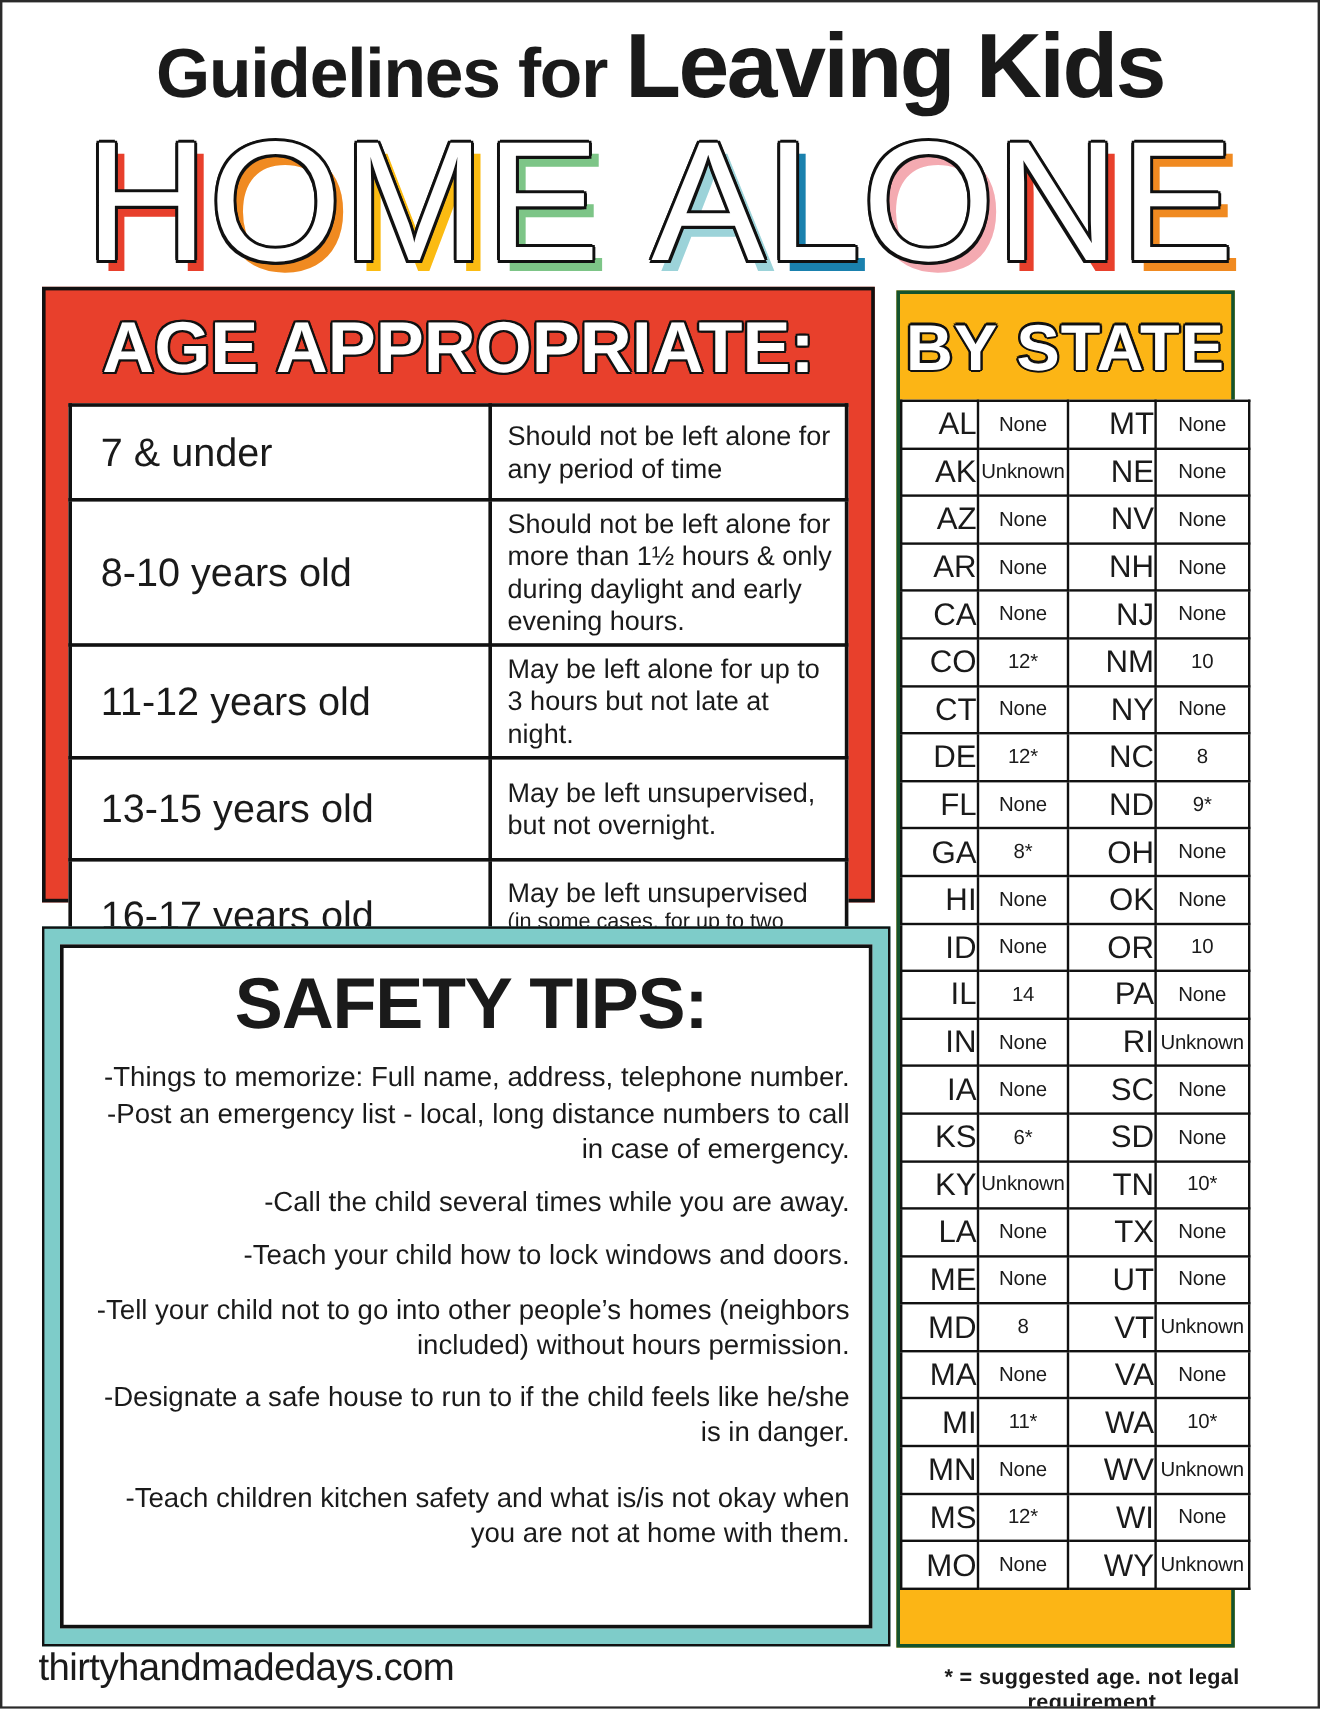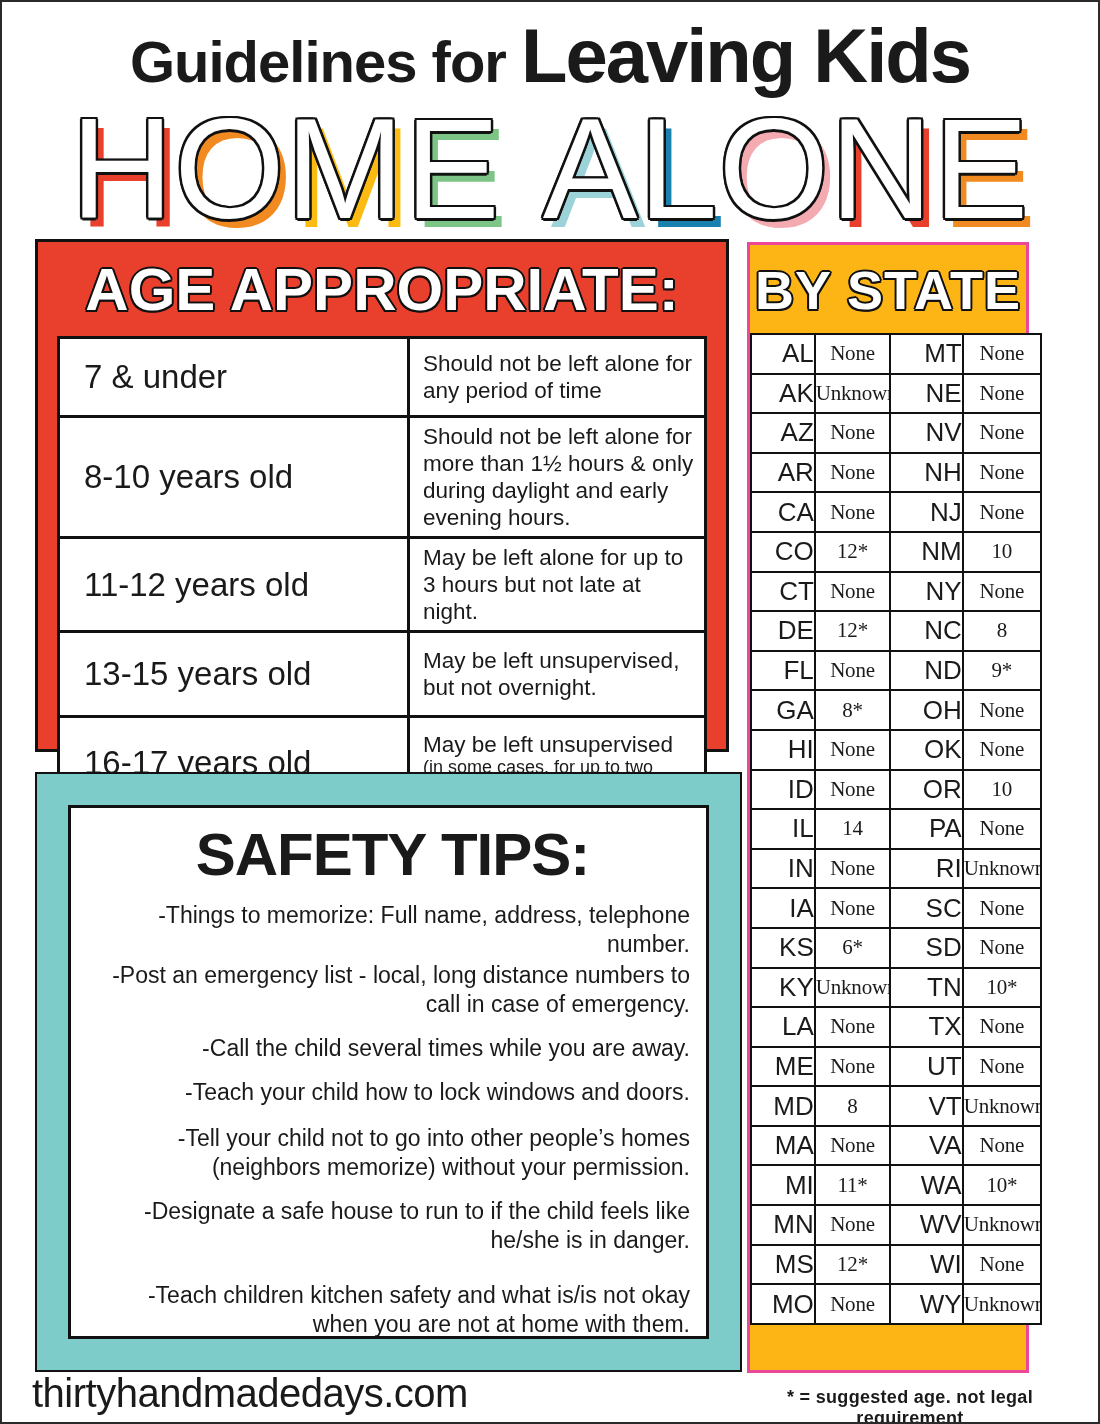--- a/index.html
+++ b/index.html
@@ -52,7 +52,7 @@
   ul.tips li:nth-child(7){margin-bottom:26px;}
   
   .state-box{position:absolute; left:745px; top:240px; width:282px; height:1131px;
-    background:#fcb515; border:3px solid #ec4899; box-sizing:border-box; text-align:center;}
+    background:#fcb515; border:3px solid #14532d; box-sizing:border-box; text-align:center;}
   .state-box h2{margin:14px 0 12px; font-size:54px; letter-spacing:1px;}
   .state-table{width:292px; margin:0 auto; border-collapse:collapse; background:#fff; table-layout:fixed;}
   .state-table td{border:2.5px solid #111; height:37.6px; vertical-align:middle; padding:0; overflow:hidden;}

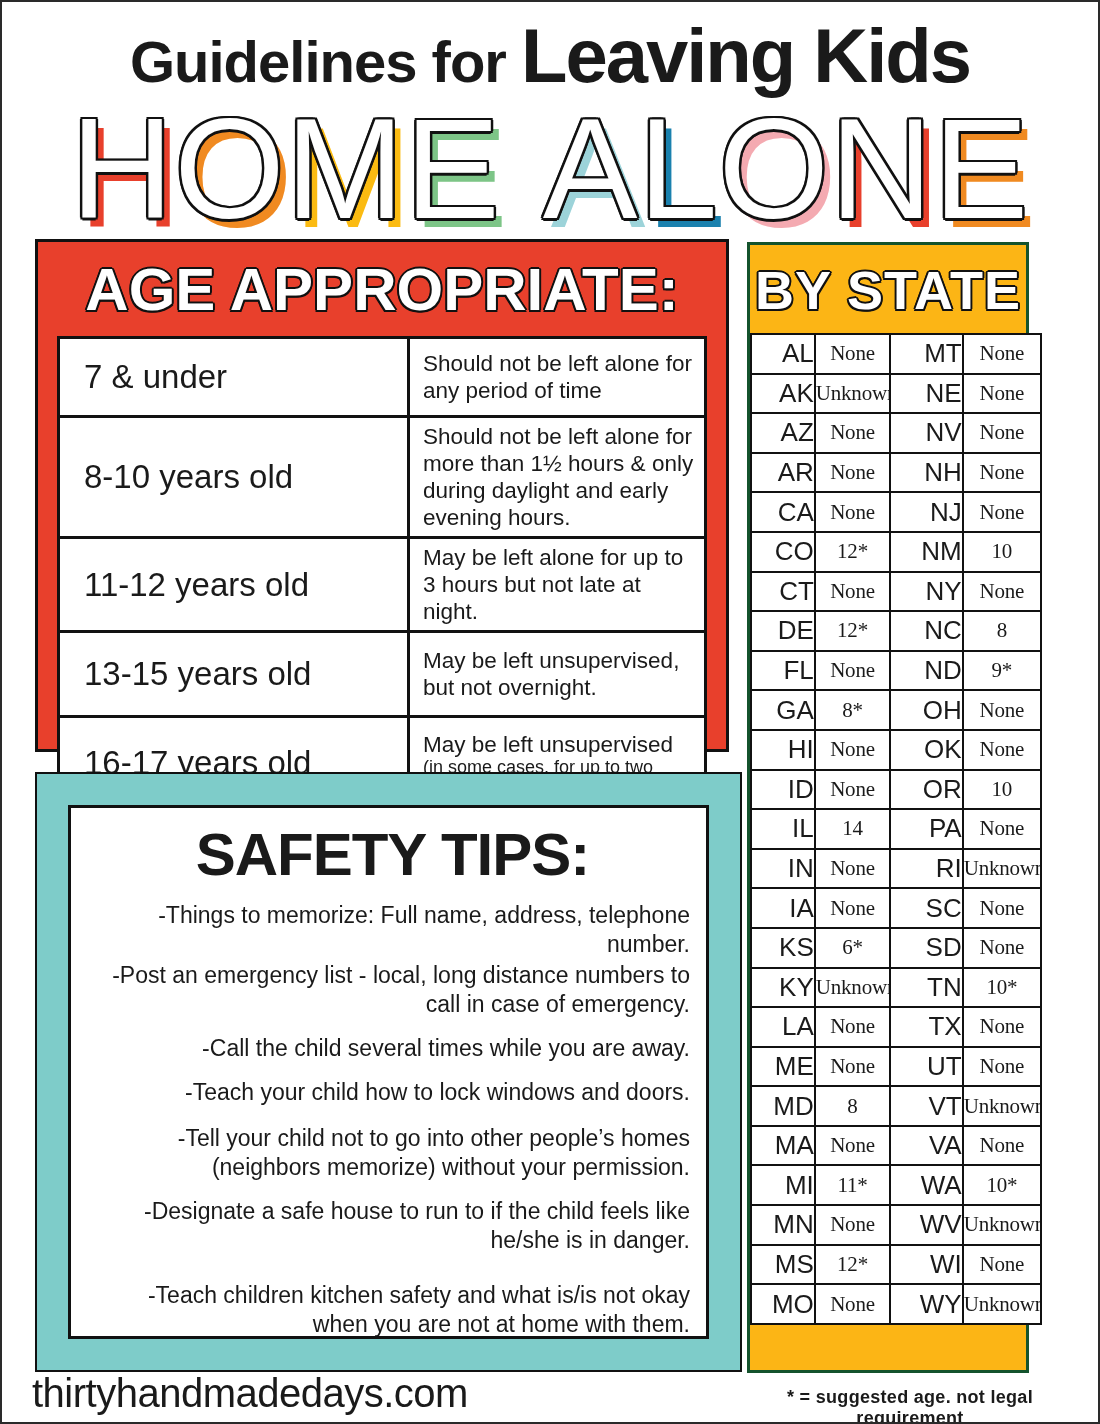--- a/index.html
+++ b/index.html
@@ -57,7 +57,7 @@
   .state-table{width:292px; margin:0 auto; border-collapse:collapse; background:#fff; table-layout:fixed;}
   .state-table td{border:2.5px solid #111; height:37.6px; vertical-align:middle; padding:0; overflow:hidden;}
   .state-table td.st{font-size:26px;text-align:right;}
-  .state-table td.val{font-size:21px; letter-spacing:-0.2px;font-family:Liberation Serif, serif;}
+  .state-table td.val{font-size:17px; letter-spacing:-0.2px;}
   
   .site{position:absolute; left:30px; top:1369px; font-size:40px; letter-spacing:-0.5px; font-weight:400;}
   .footnote{position:absolute; left:745px; top:1385px; width:326px; text-align:center;

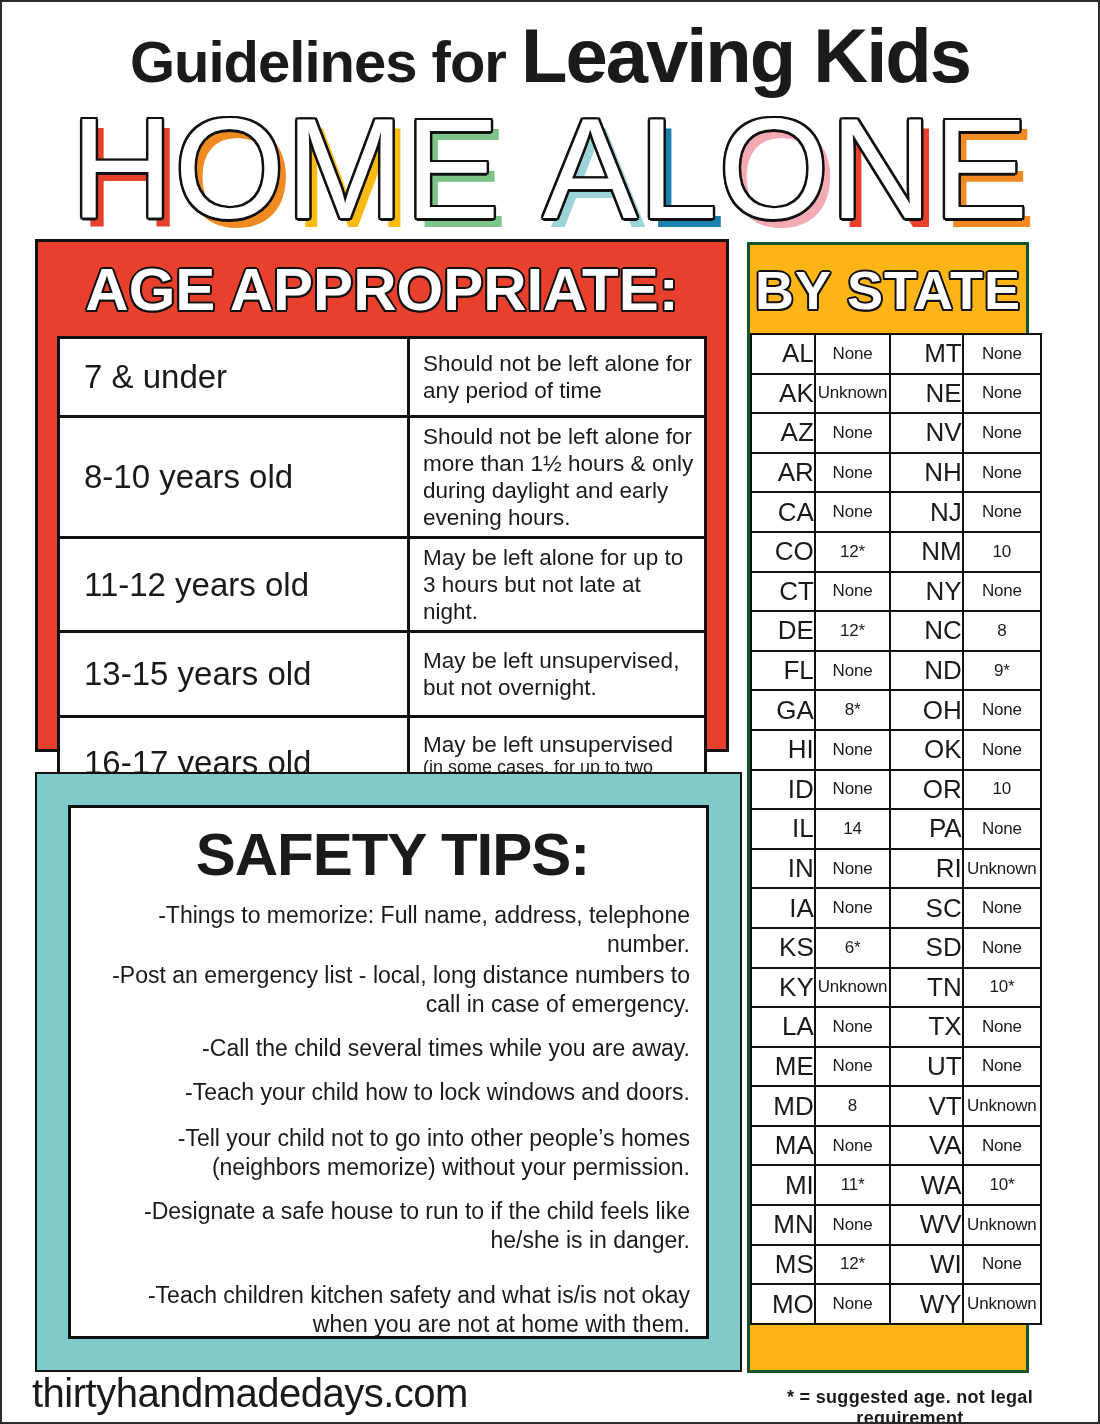--- a/index.html
+++ b/index.html
@@ -39,7 +39,7 @@
   .age-table tr:nth-child(5) td{height:80px;}
   
   .safety-box{position:absolute; left:33px; top:770px; width:707px; height:600px;
-    background:#7eccc9; border:2px solid #111; box-sizing:border-box; padding:31px;}
+    background:#7eccc9; border:2px solid #111; box-sizing:border-box; padding:13px;}
   .safety-inner{background:#fff; border:3px solid #111; width:100%; height:100%;
     box-sizing:border-box; padding:2px 16px 0 24px; overflow:hidden;}
   .safety-inner h2{text-align:center; font-size:60px; margin:10px 0 12px; font-weight:700; letter-spacing:-1px;}

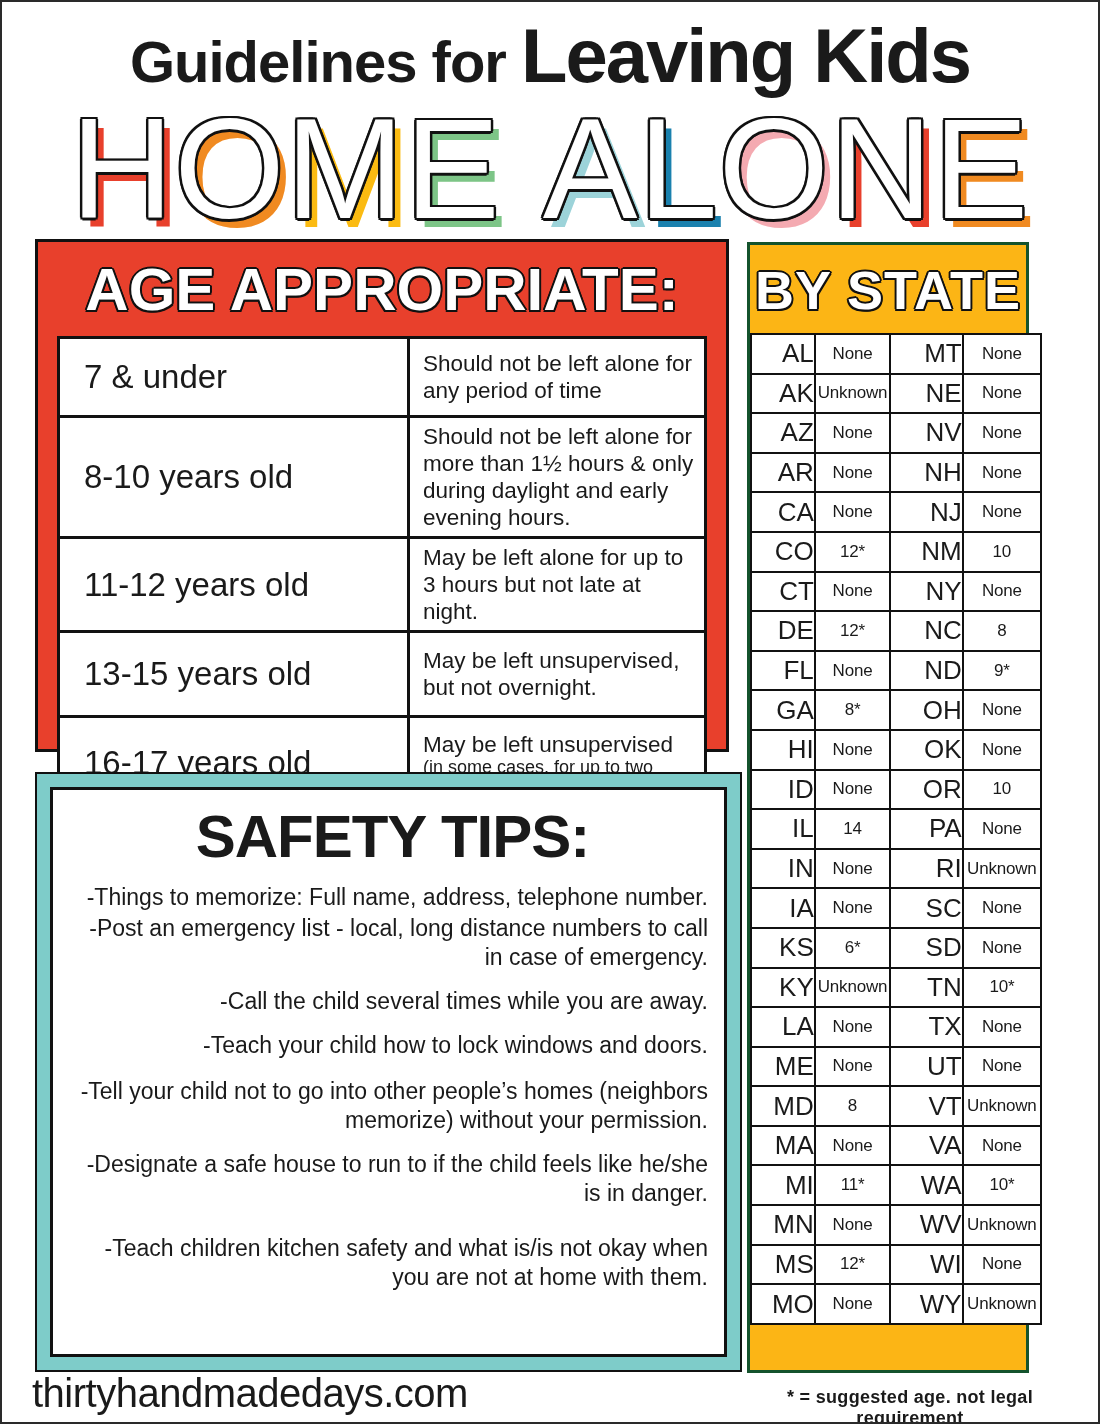--- a/index.html
+++ b/index.html
@@ -123,7 +123,7 @@
           <li>-Post an emergency list - local, long distance numbers to call in case of emergency.</li>
           <li>-Call the child several times while you are away.</li>
           <li>-Teach your child how to lock windows and doors.</li>
-          <li>-Tell your child not to go into other people’s homes (neighbors memorize) without your permission.</li>
+          <li>-Tell your child not to go into other people’s homes (neighbors included) without hours permission.</li>
           <li>-Designate a safe house to run to if the child feels like he/she is in danger.</li>
           <li>-Teach children kitchen safety and what is/is not okay when you are not at home with them.</li>
         </ul>

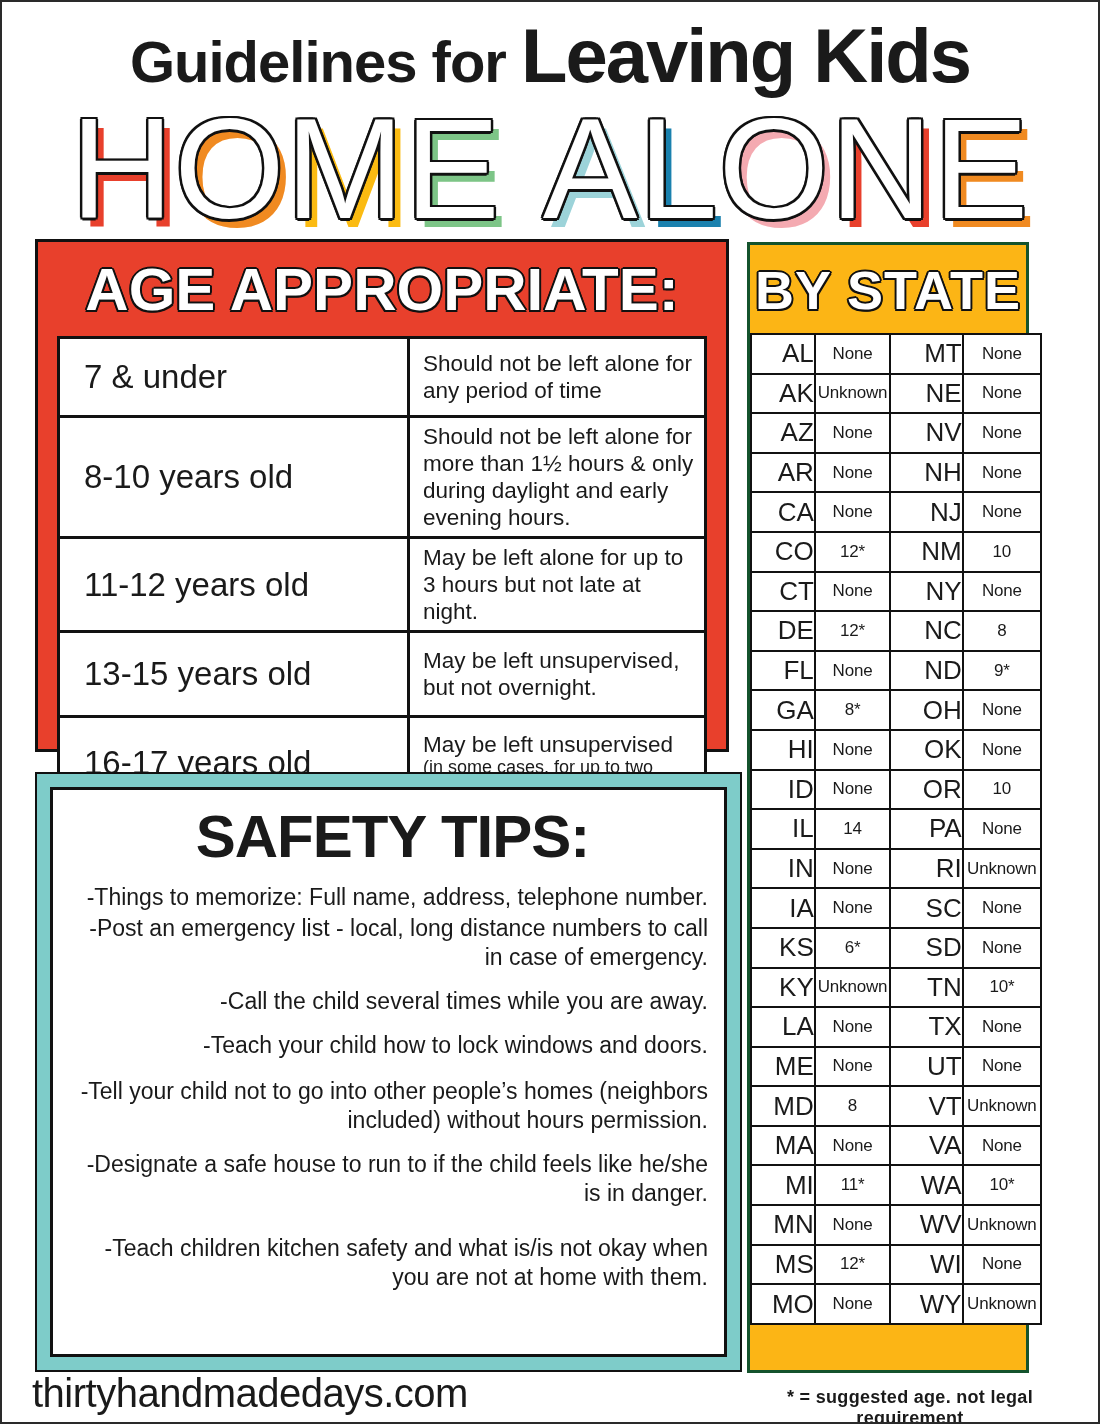--- a/index.html
+++ b/index.html
@@ -59,7 +59,7 @@
   .state-table td.st{font-size:26px;text-align:right;}
   .state-table td.val{font-size:17px; letter-spacing:-0.2px;}
   
-  .site{position:absolute; left:30px; top:1369px; font-size:40px; letter-spacing:-0.5px; font-weight:400;}
+  .site{position:absolute; left:30px; top:1369px; font-size:32px; letter-spacing:-0.5px; font-weight:400;}
   .footnote{position:absolute; left:745px; top:1385px; width:326px; text-align:center;
     font-size:18px; letter-spacing:0.3px; font-weight:700;}
 </style>

